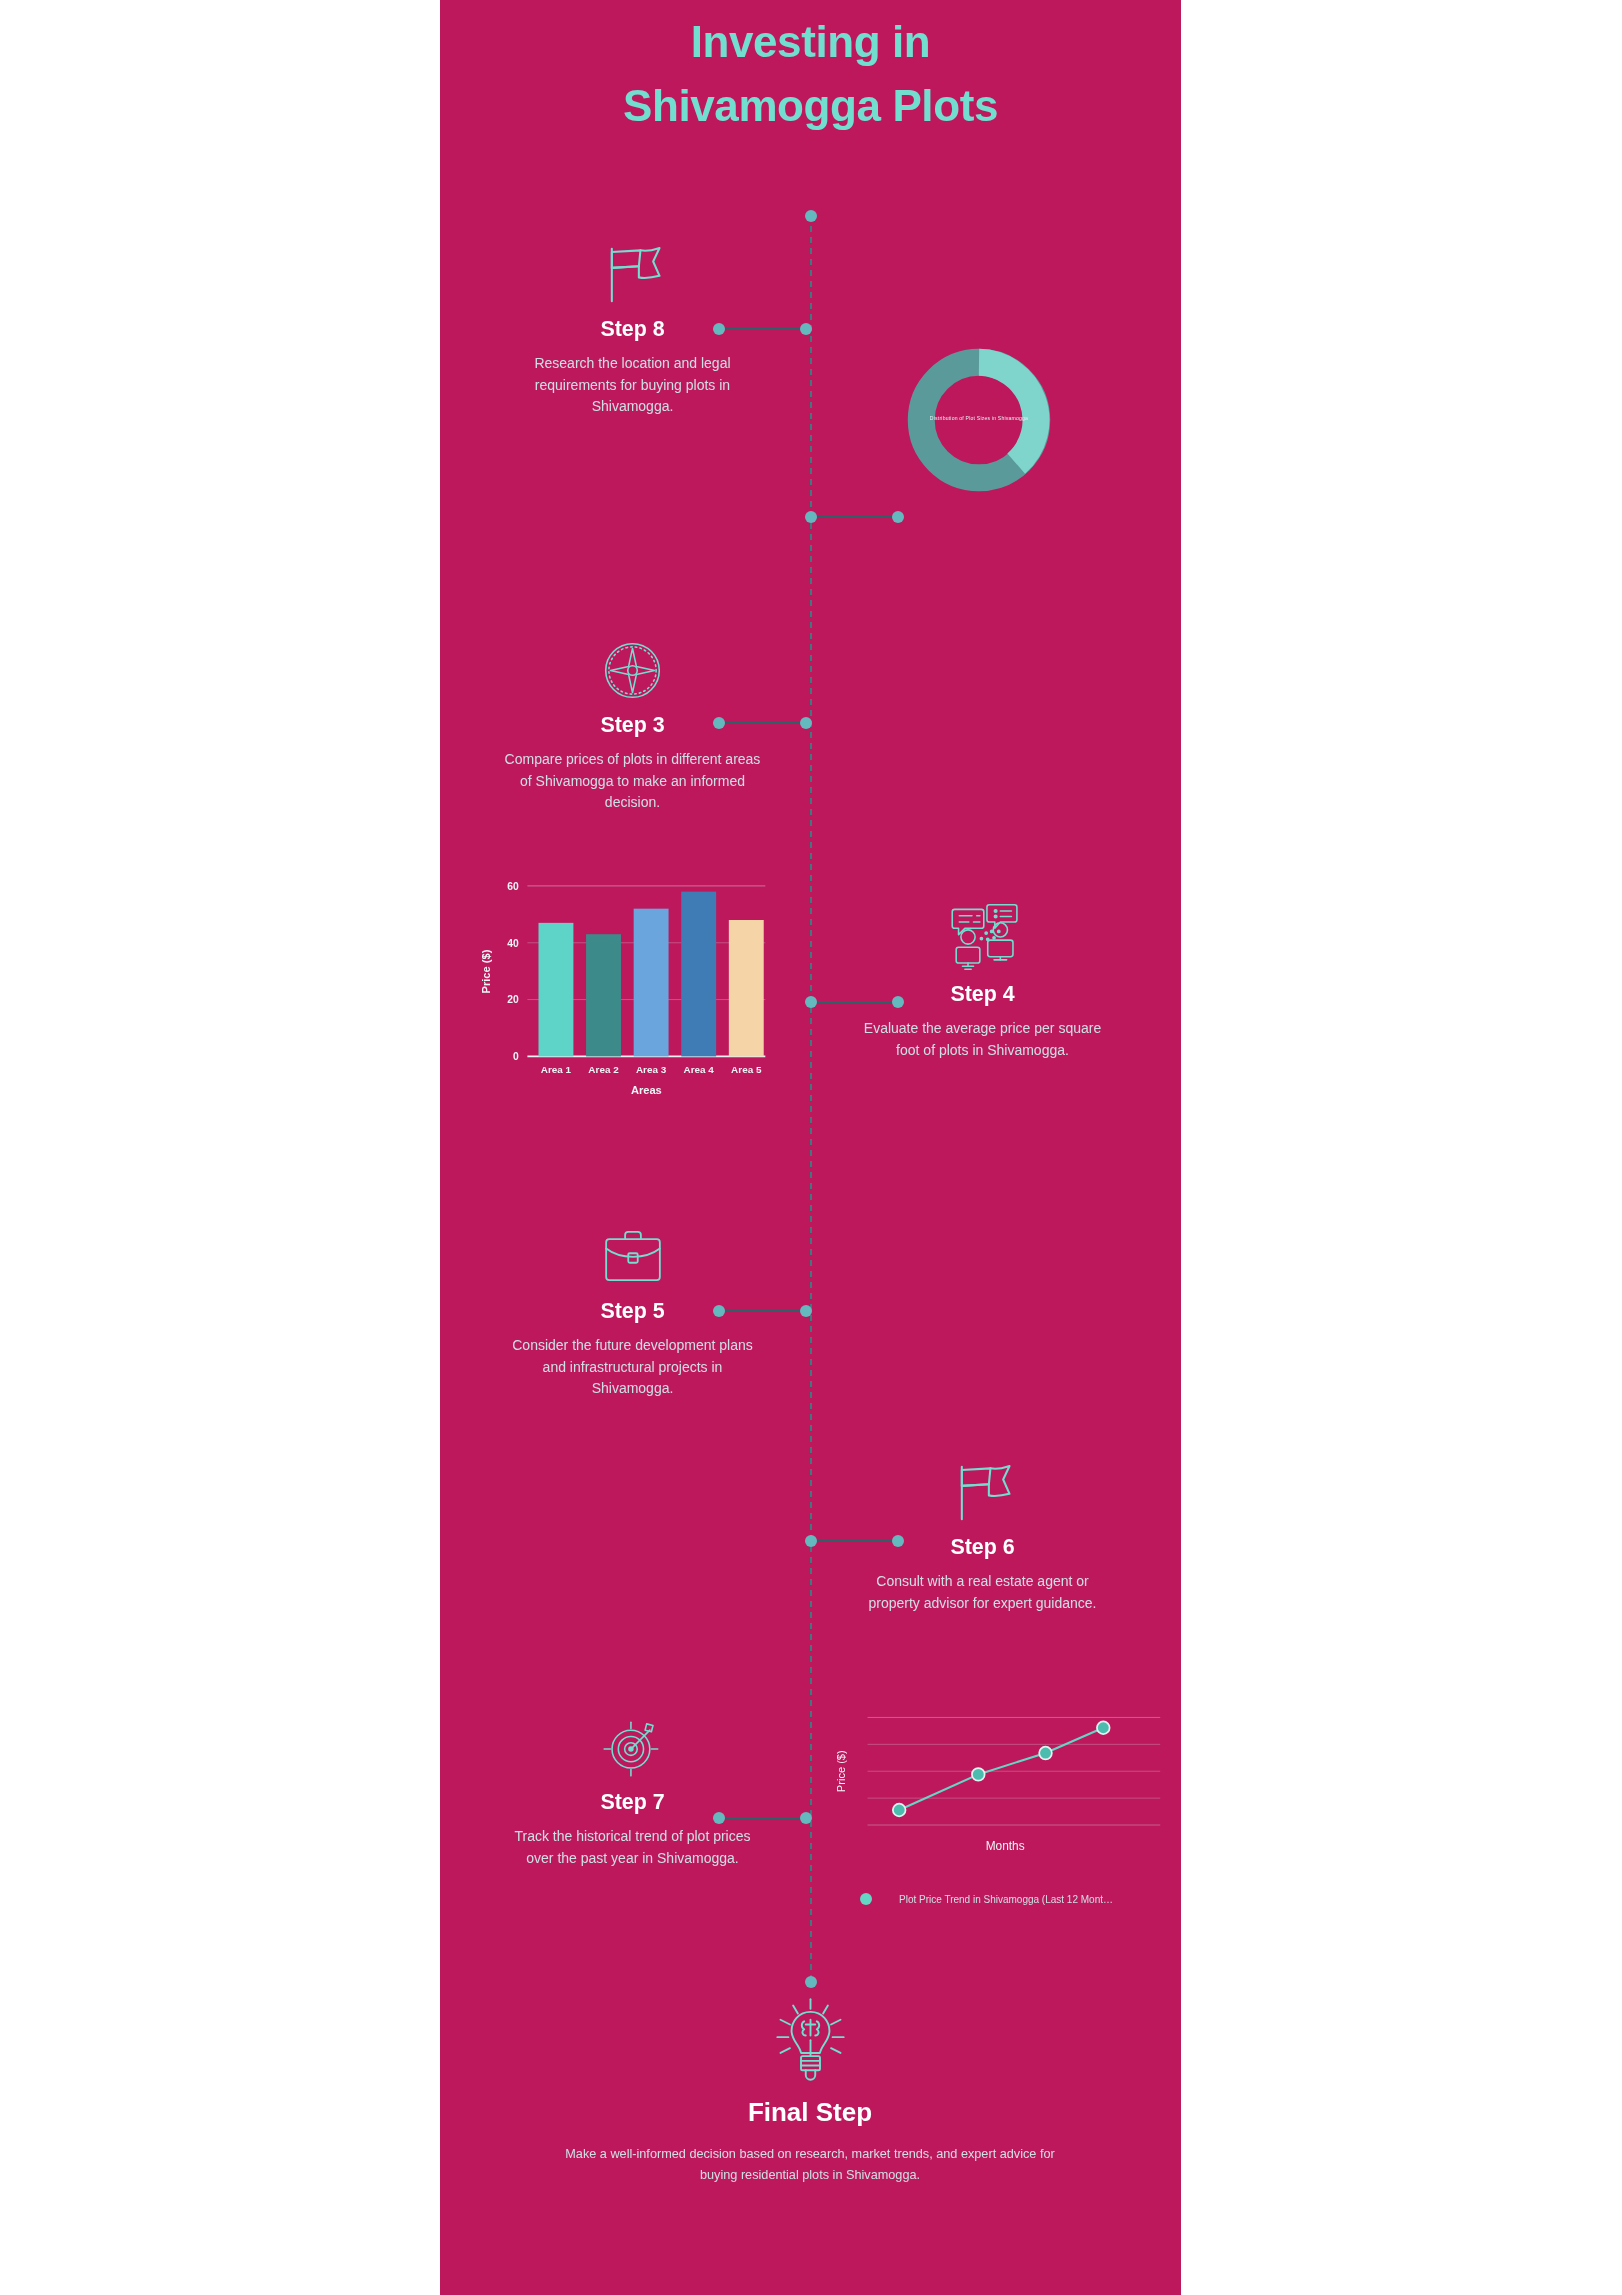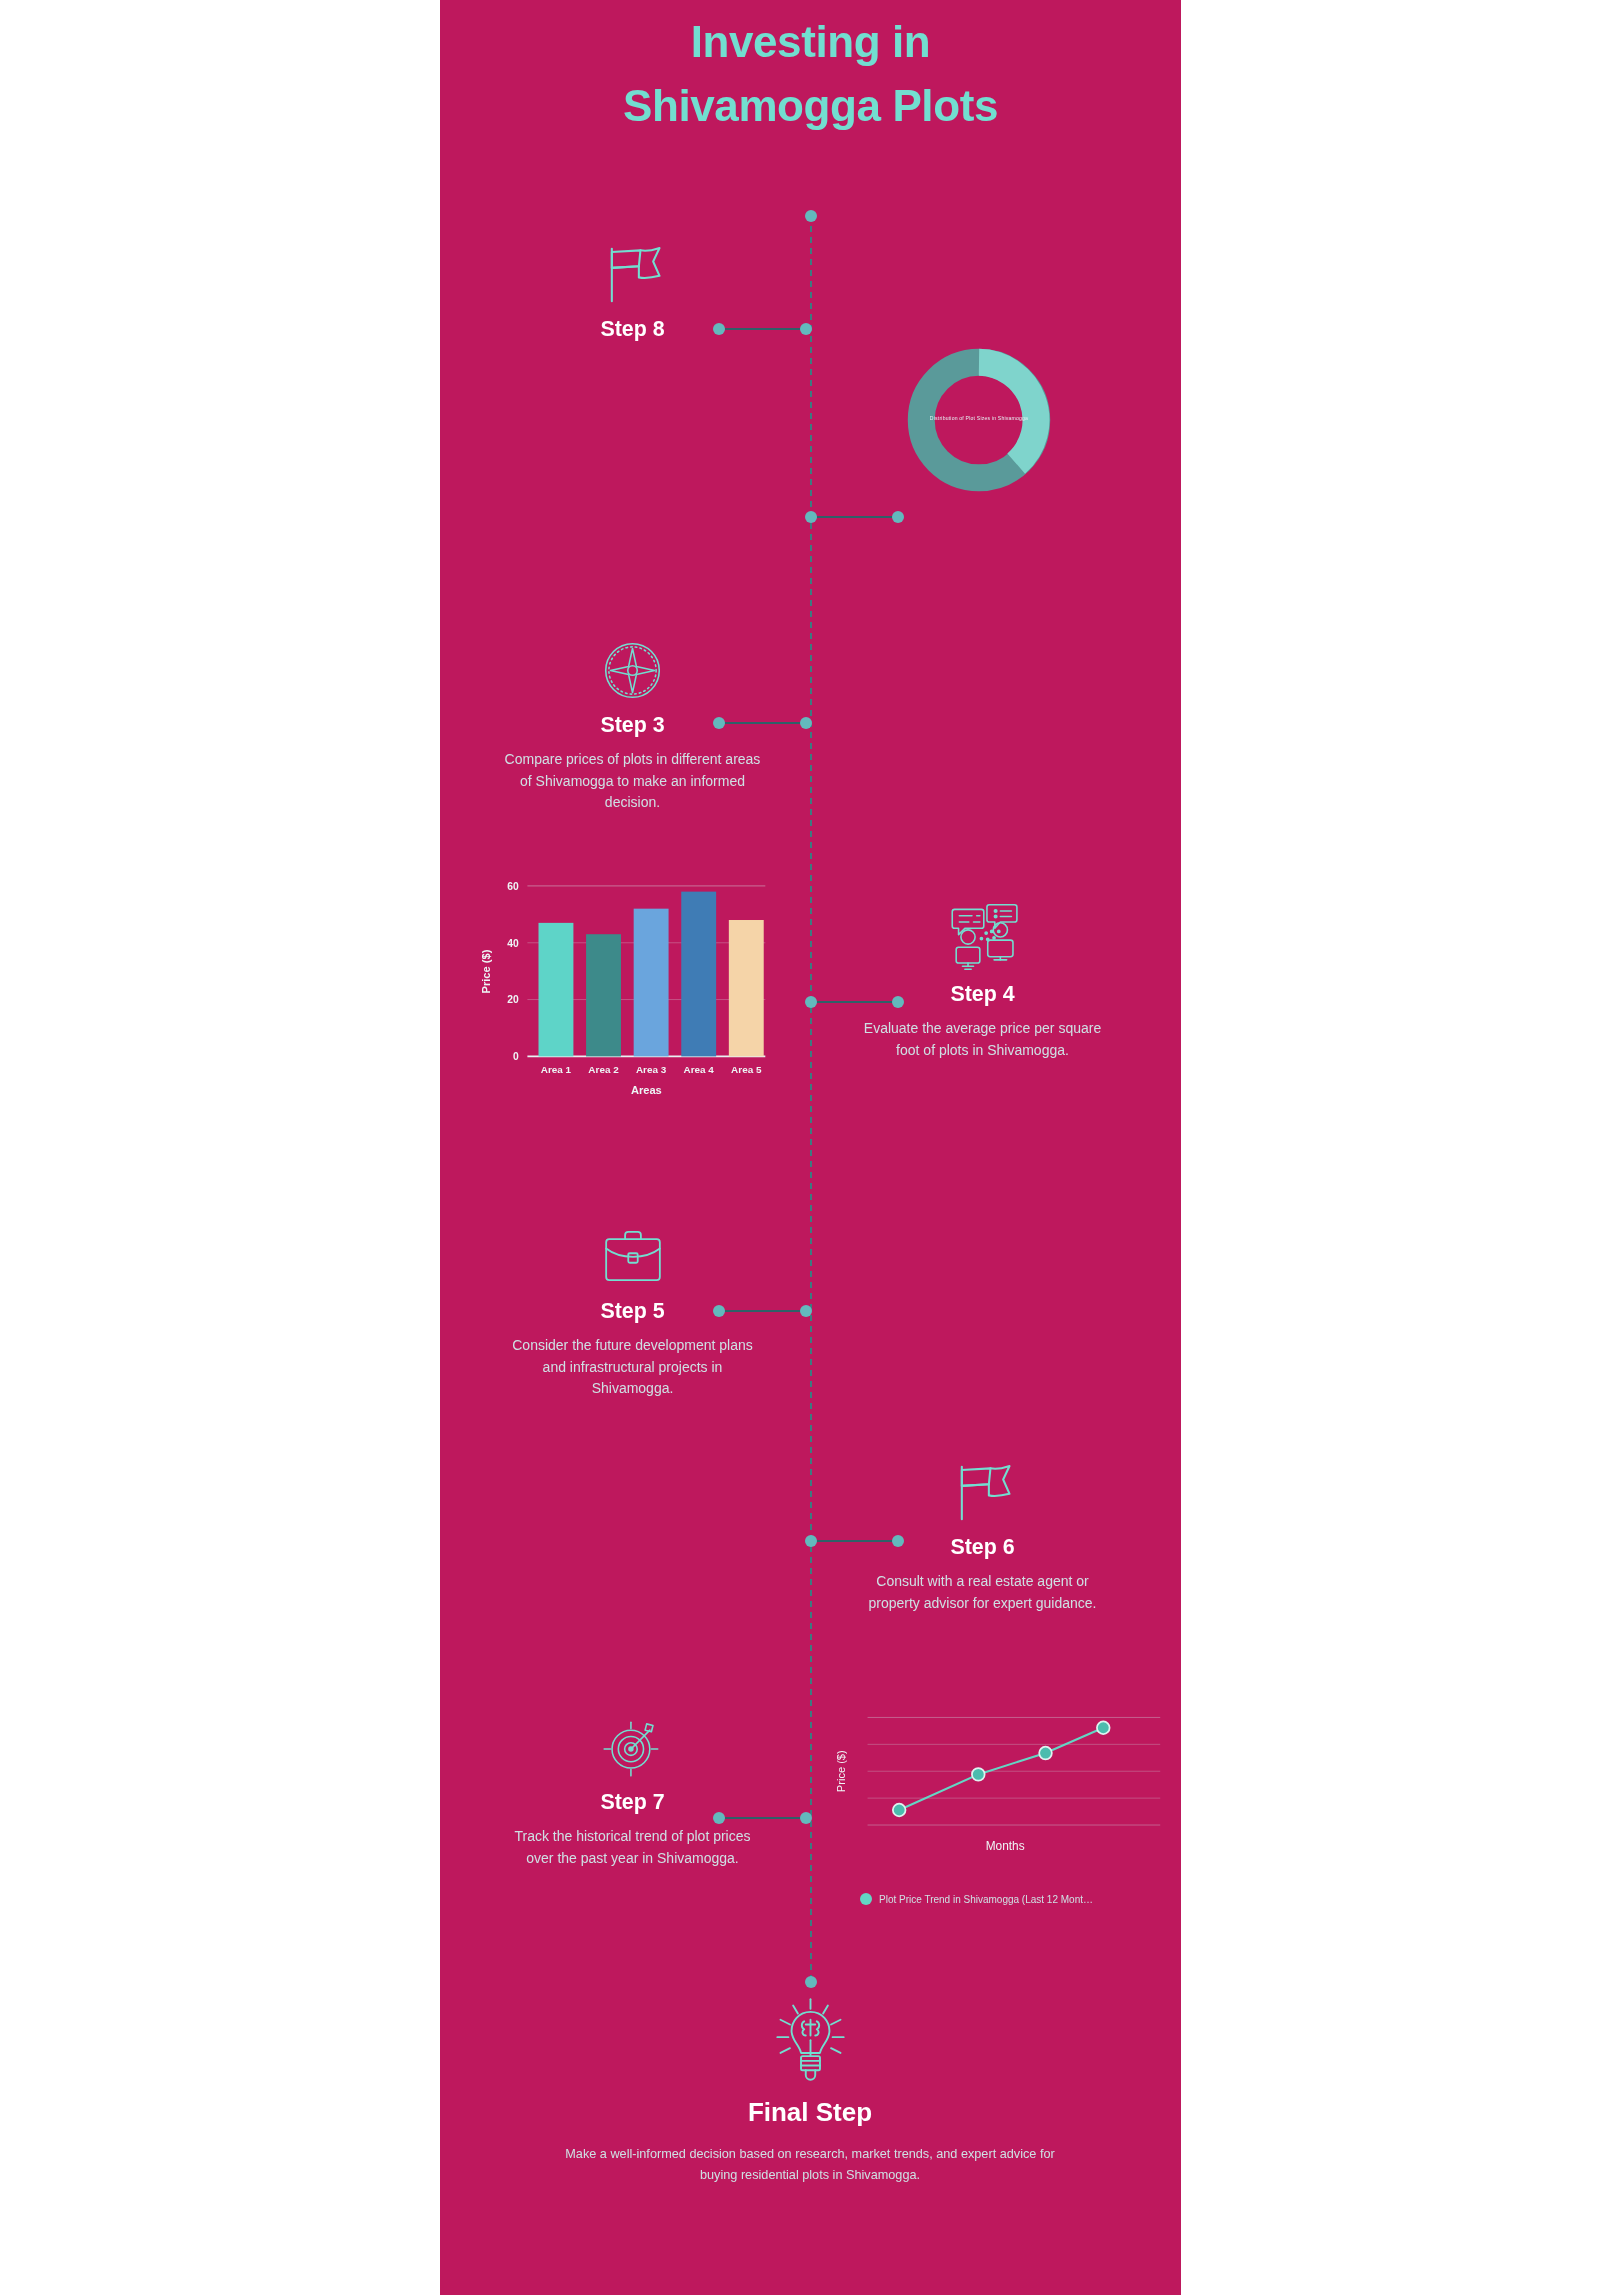--- a/index.html
+++ b/index.html
@@ -183,6 +183,7 @@
       </svg>
     </div>
     <div class="step-title">Step 8</div>
+    <div class="step-desc">Research the location and legal requirements for buying plots in Shivamogga.</div>
   </div>
 
   <div id="donut-wrap">

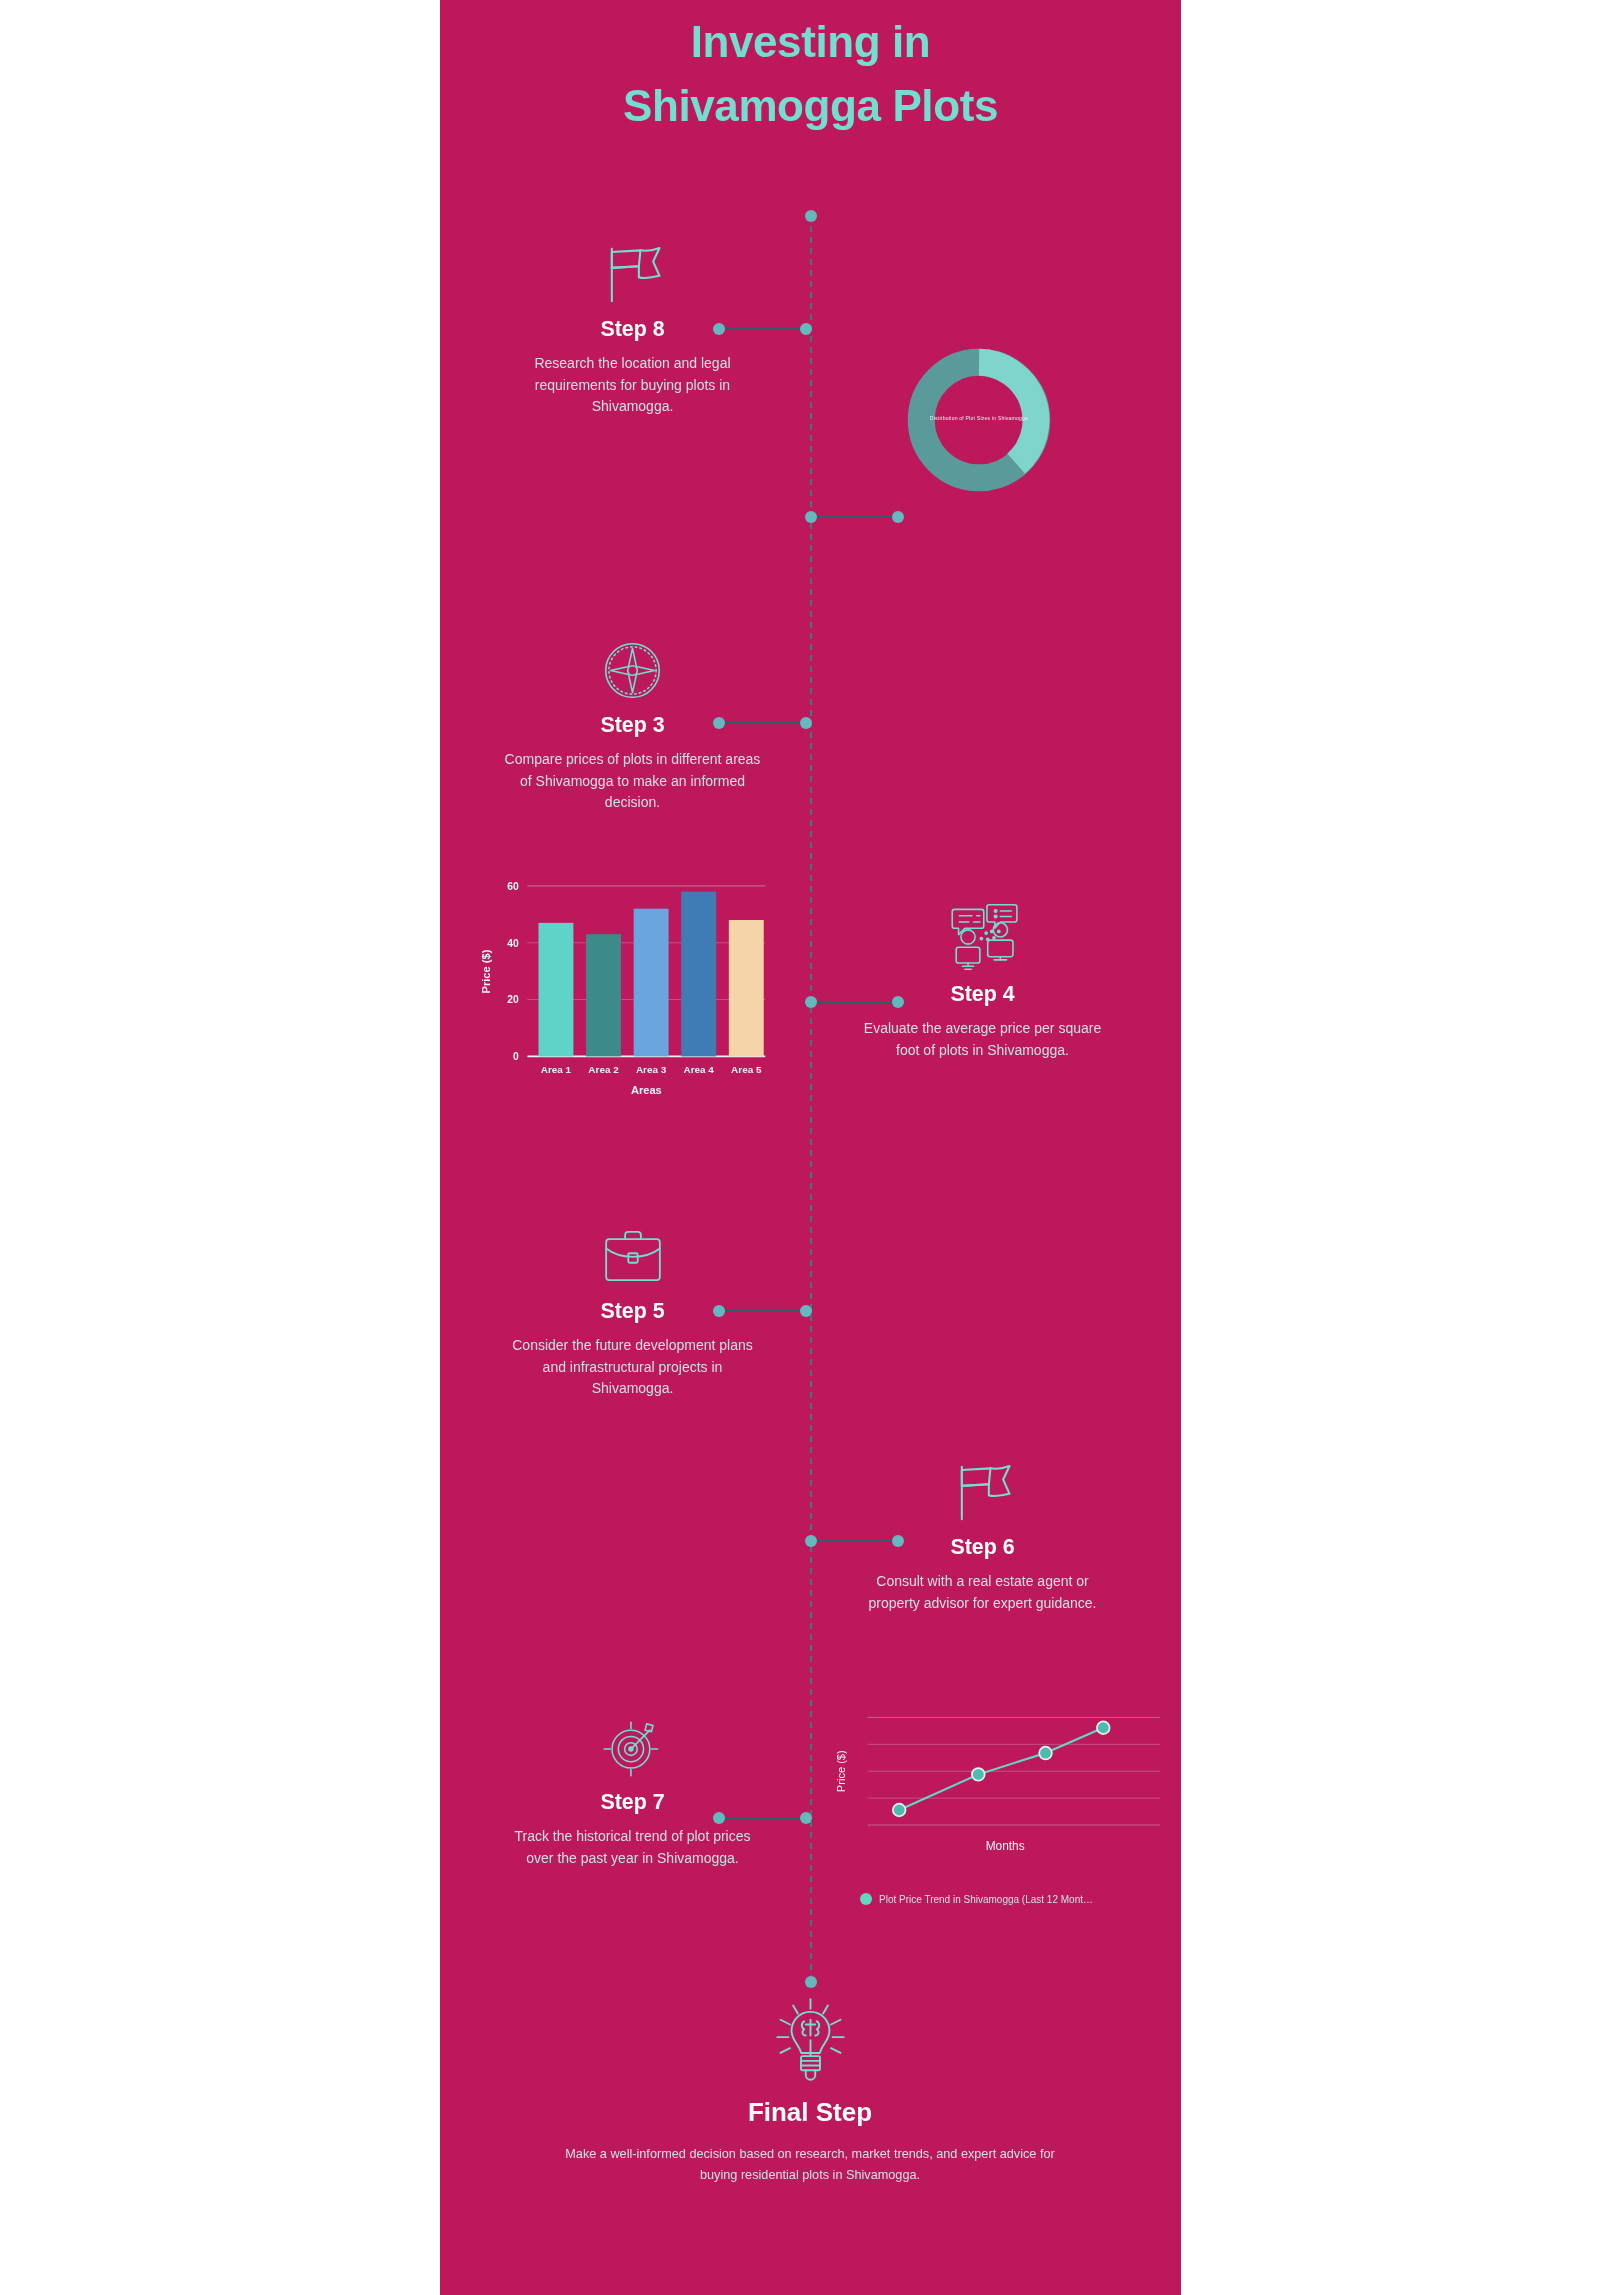--- a/index.html
+++ b/index.html
@@ -114,7 +114,7 @@
   #line-wrap svg { display: block; }
   .legend-row {
     position: absolute; left: 32px; top: 190px;
-    display: flex; align-items: center; gap: 7px;
+    display: flex; align-items: center; gap: 27px;
     width: 317px;
   }
   .legend-swatch { width: 12px; height: 12px; border-radius: 50%; background: #63d6c4; flex: 0 0 auto; }

